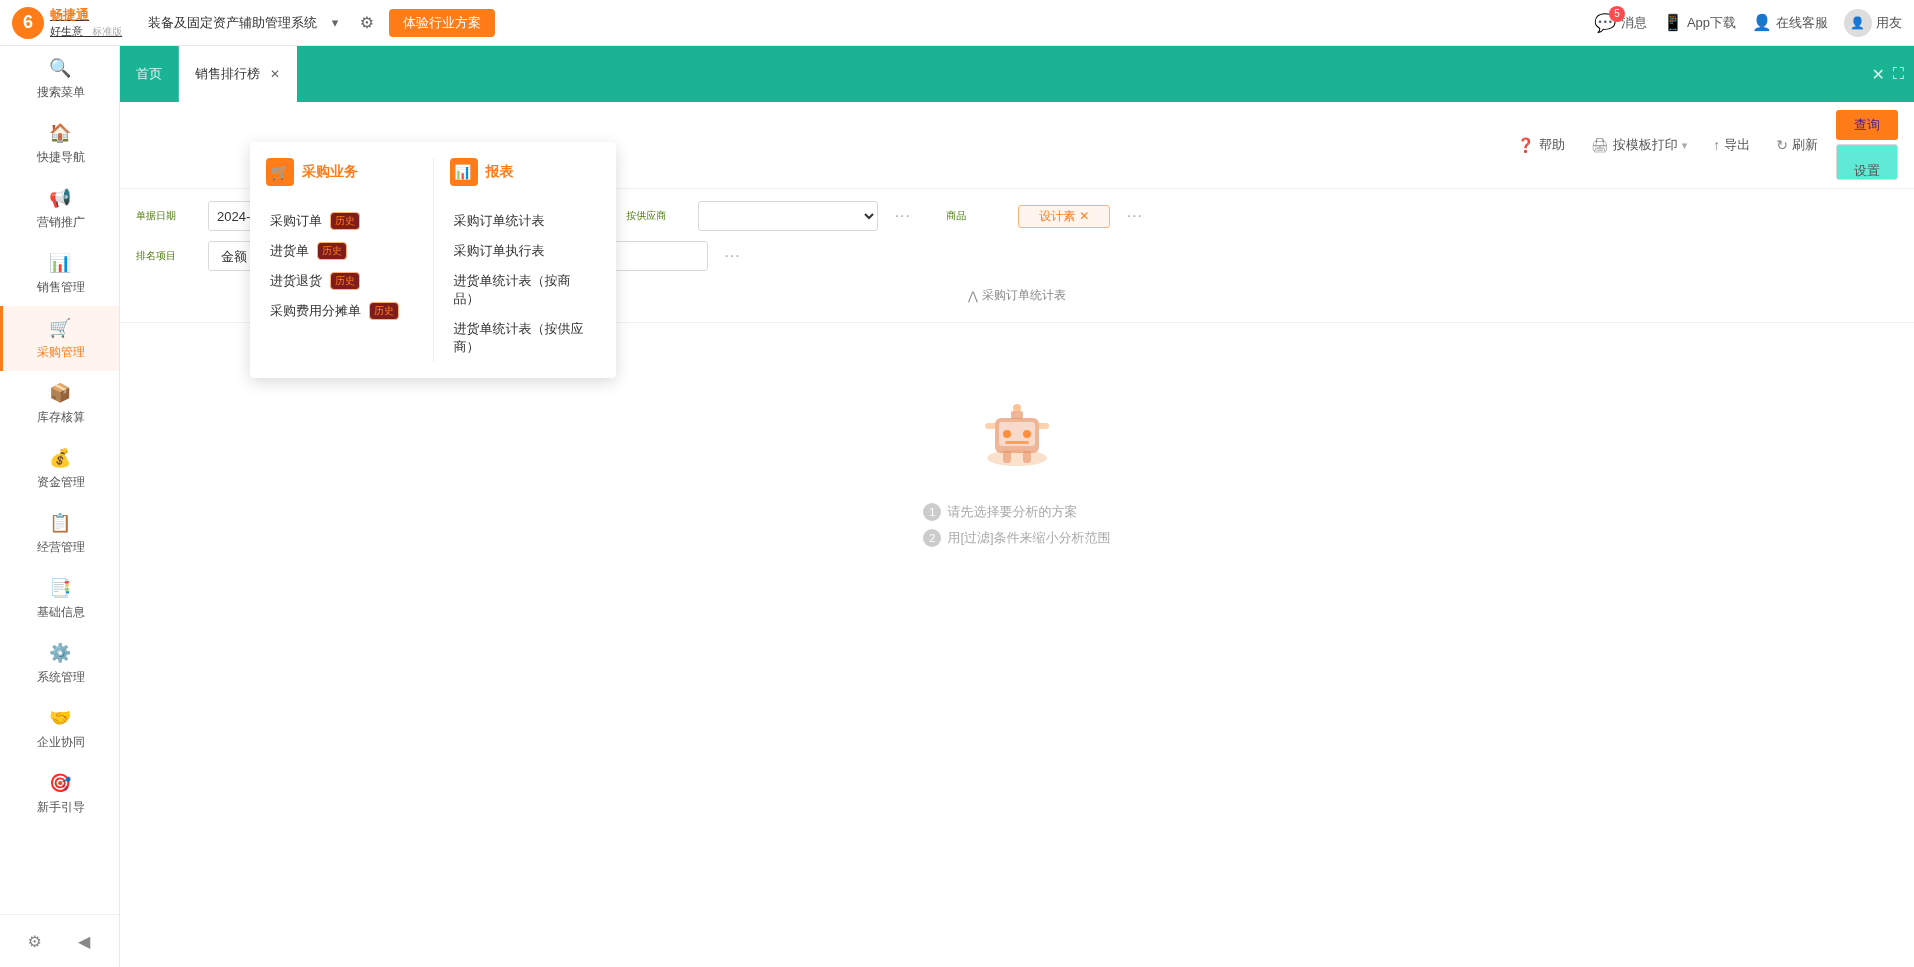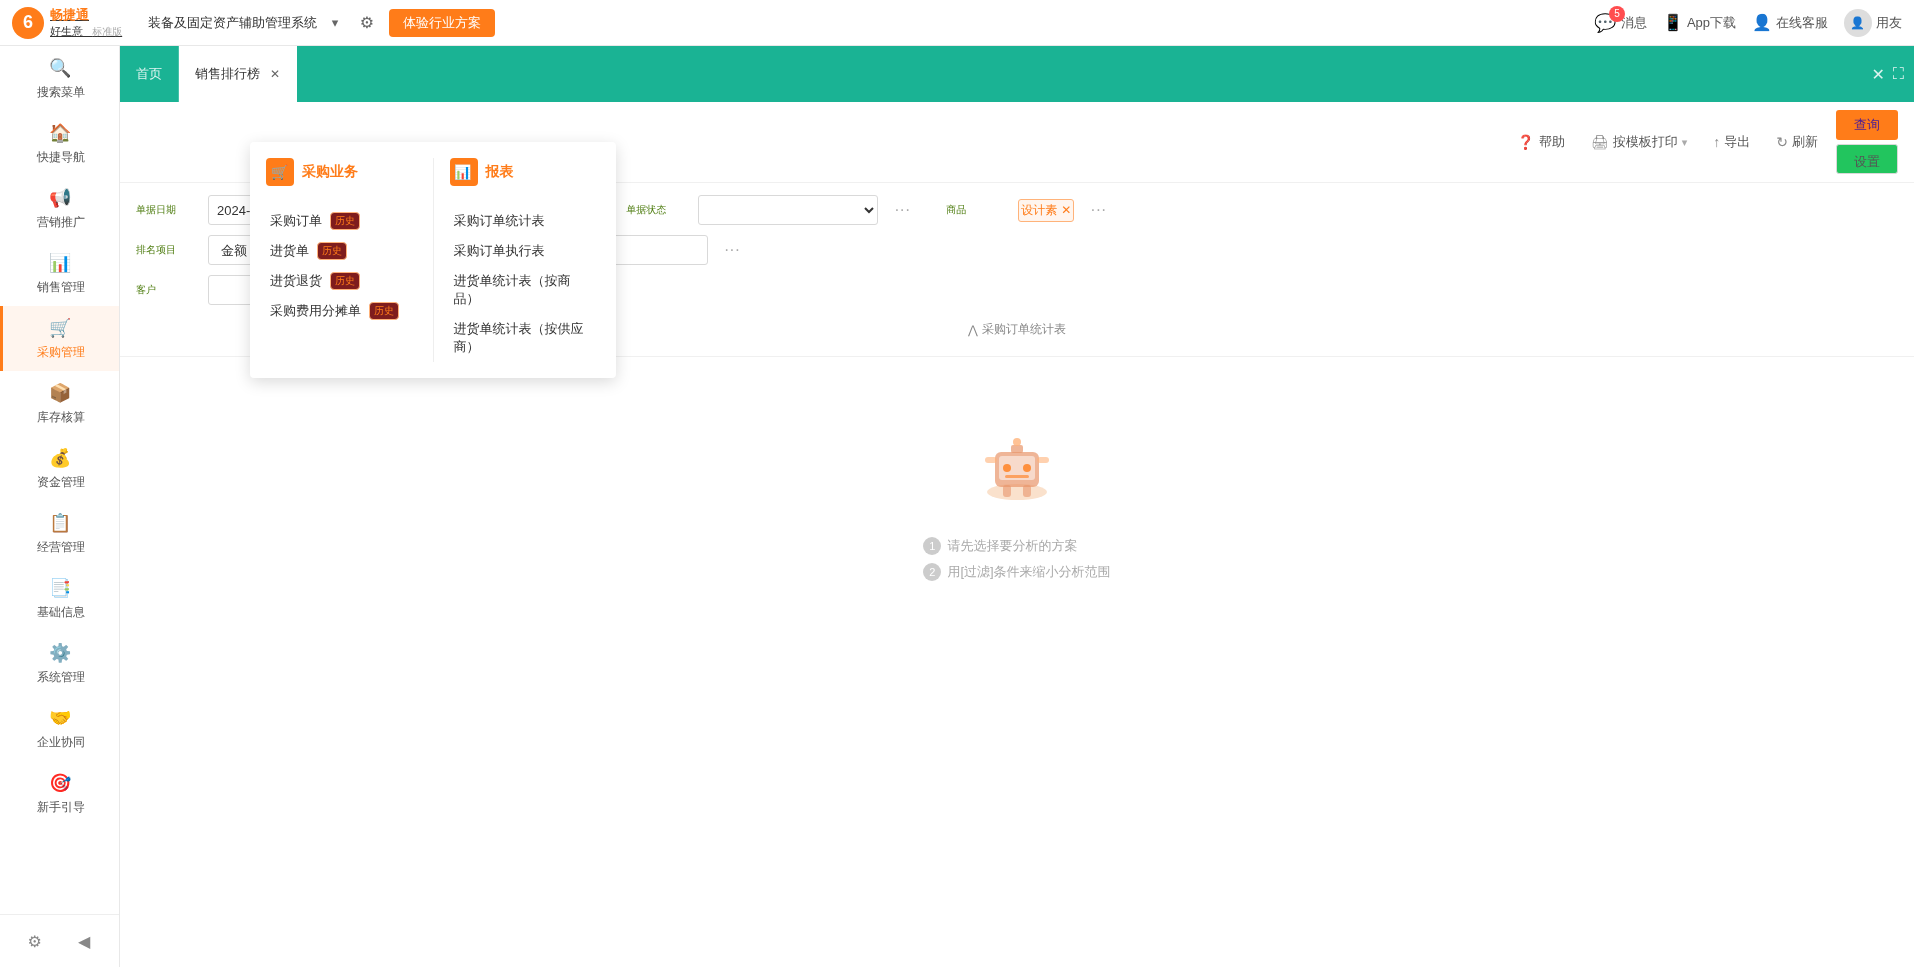--- a/index.html
+++ b/index.html
@@ -333,11 +333,11 @@
       height: 30px;
     }
     .setting-btn {
-      background: #22c55e;
+      background: #5eead4;
       color: #555;
       border: 1px solid #d9d9d9;
       border-radius: 3px;
-      padding: 8px 12px;
+      padding: 17px 12px;
       font-size: 13px;
       cursor: pointer;
       font-family: inherit;

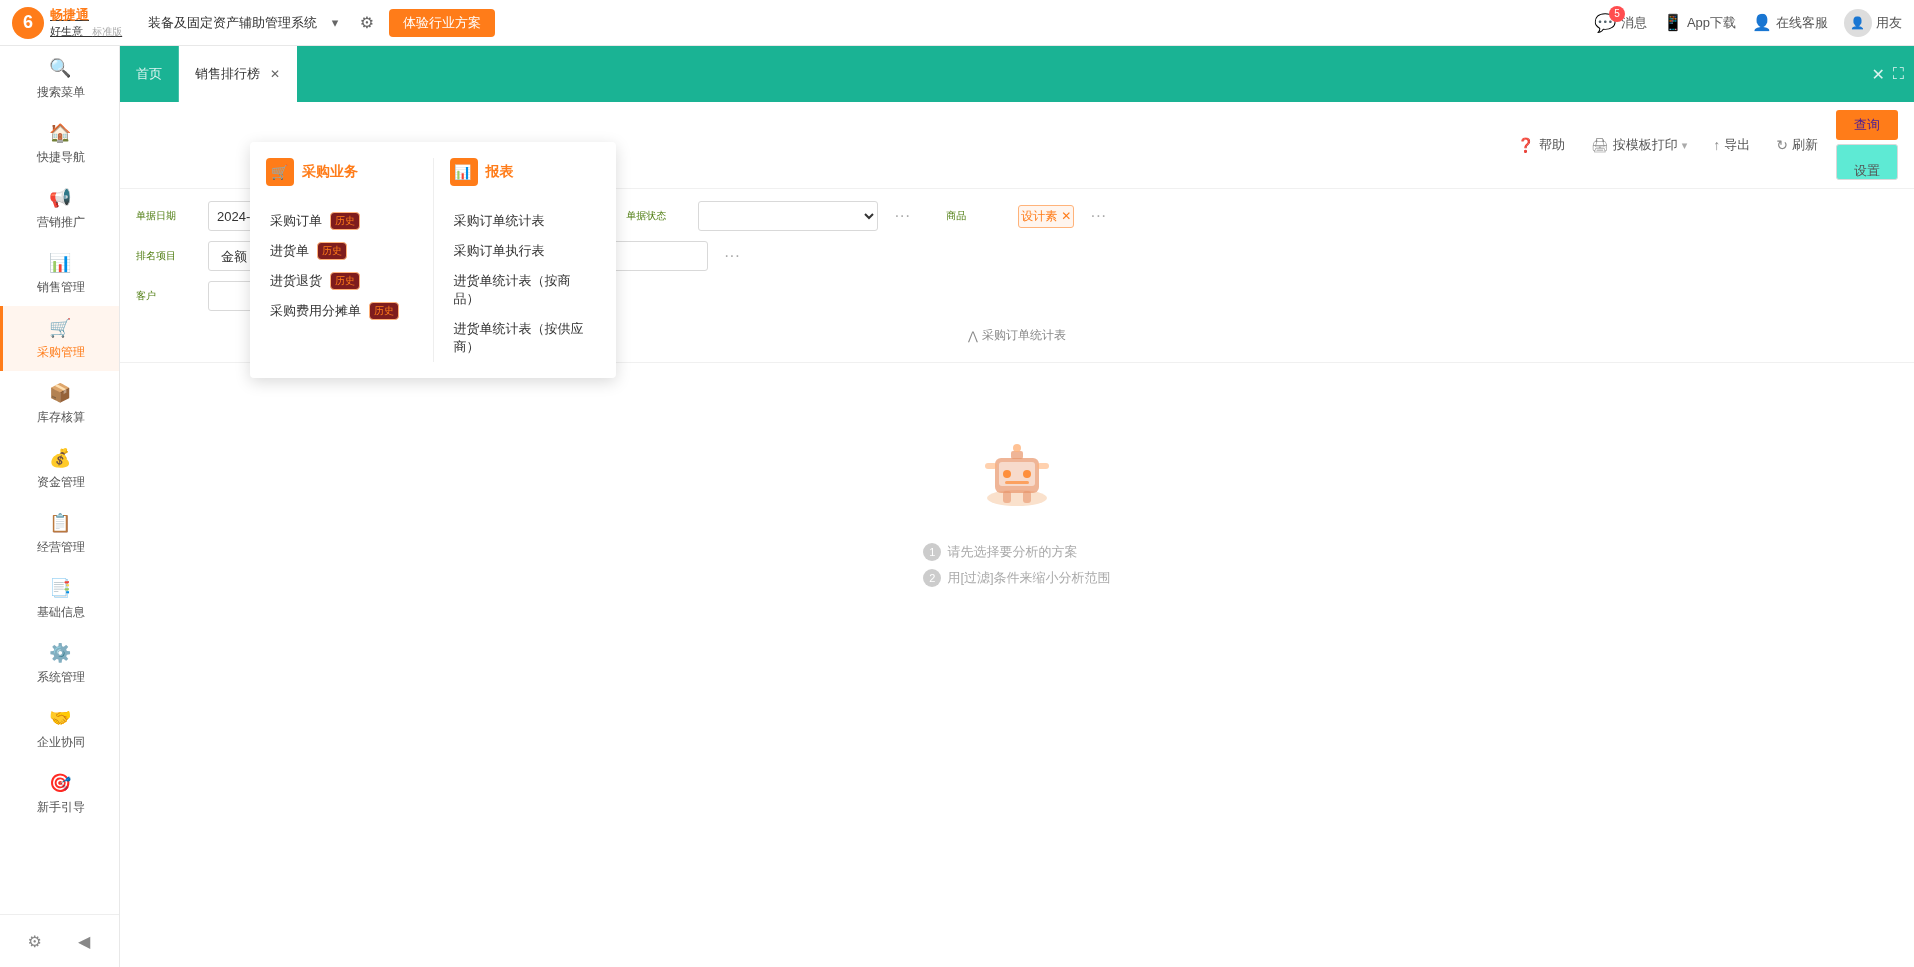--- a/index.html
+++ b/index.html
@@ -599,7 +599,7 @@
           <span class="date-link">更多</span>
           <span class="date-link">自定义</span>
 
-          <span class="filter-label" style="margin-left:20px;">单据状态</span>
+          <span class="filter-label" style="margin-left:20px;">按供应商</span>
           <select class="filter-select" style="width:180px;">
             <option></option>
           </select>

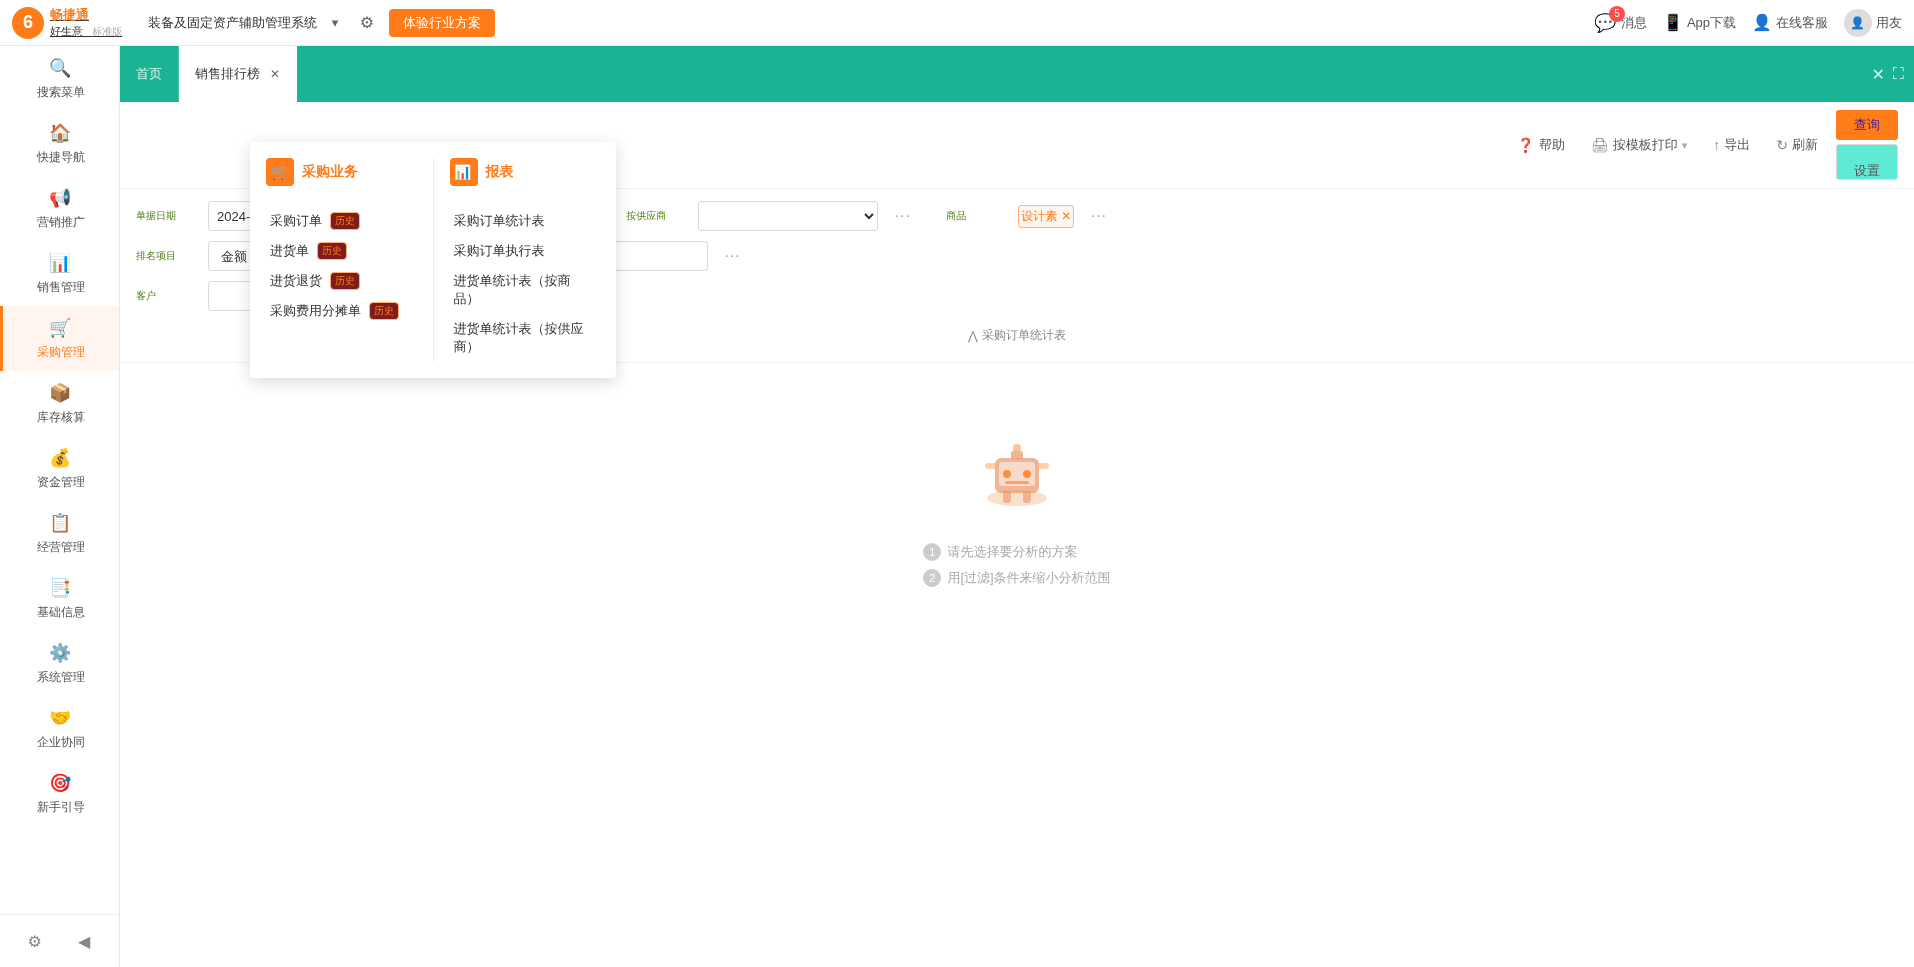--- a/index.html
+++ b/index.html
@@ -285,7 +285,7 @@
       background: #fff5ee;
       border: 1px solid #ffb37a;
       border-radius: 3px;
-      padding: 2px 2px;
+      padding: 2px 20px;
       font-size: 12px;
       color: #ff7c19;
     }

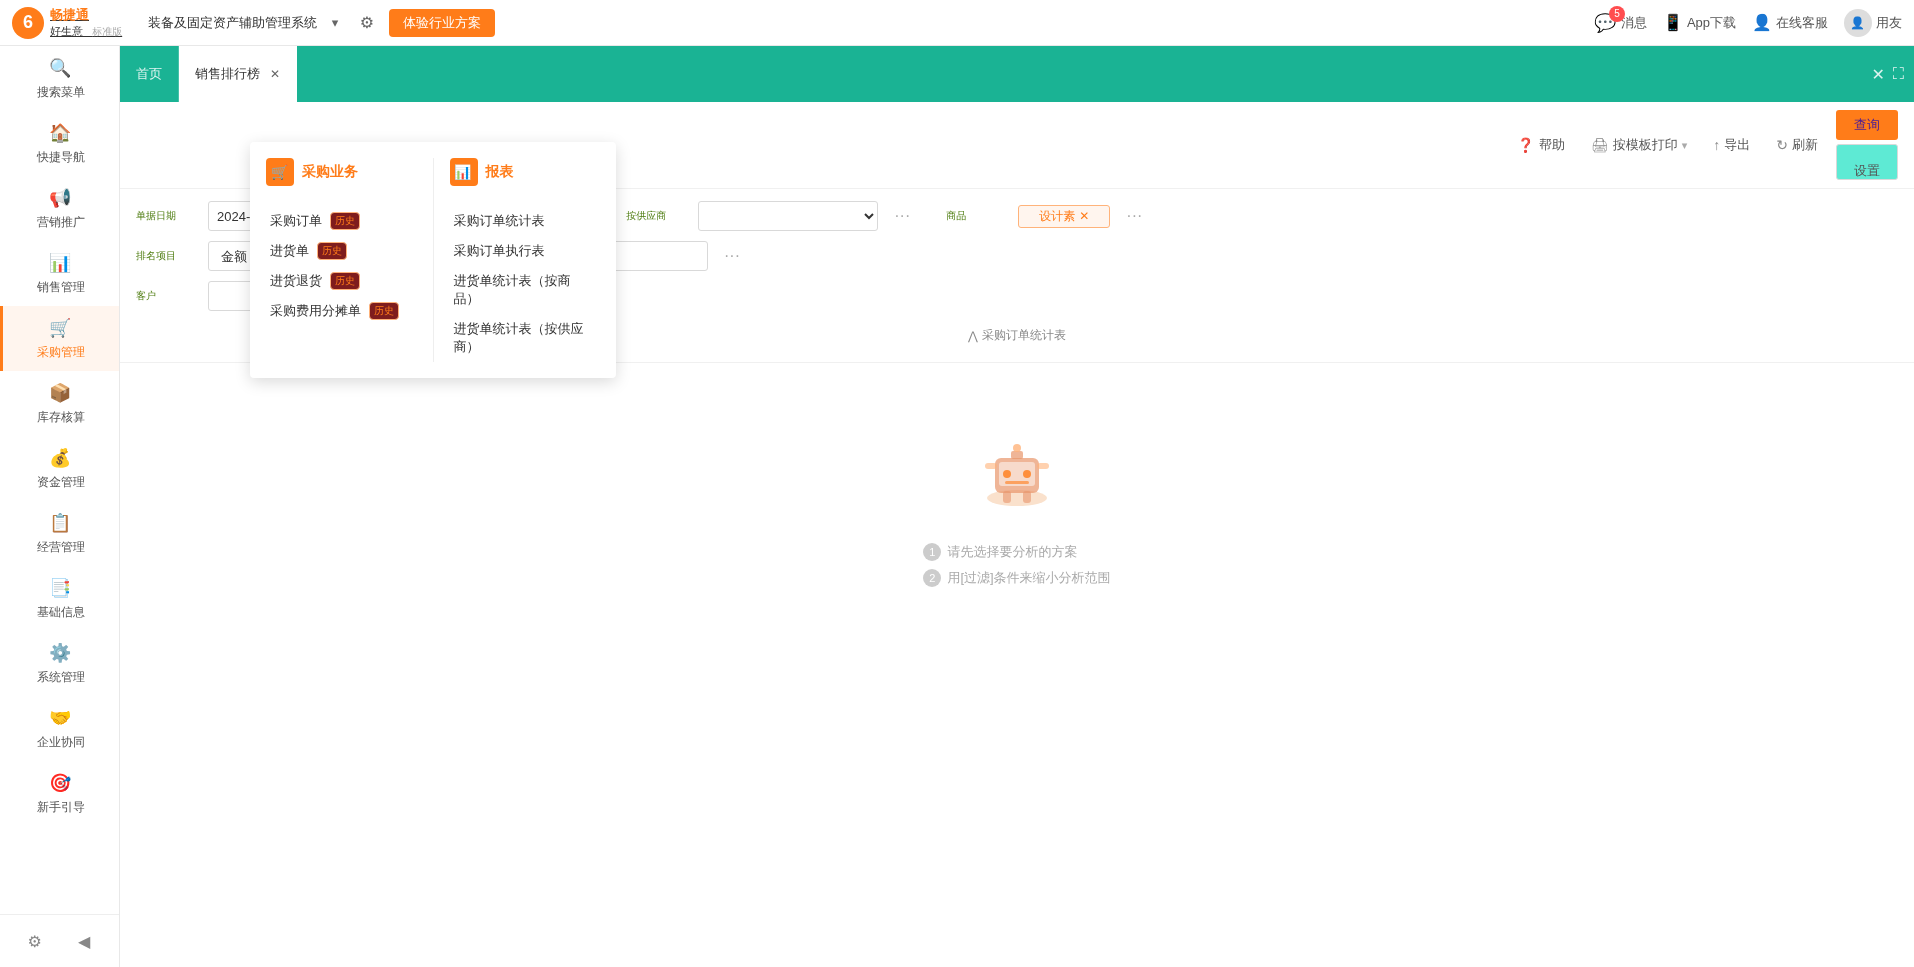--- a/index.html
+++ b/index.html
@@ -625,11 +625,6 @@
           <span class="dots-btn">···</span>
         </div>
 
-        <div class="filter-row">
-          <span class="filter-label">客户</span>
-          <input class="filter-input" type="text" style="width: 180px;">
-          <span class="dots-btn">···</span>
-        </div>
 
         <div class="collapse-btn">
           <span>⋀</span>

